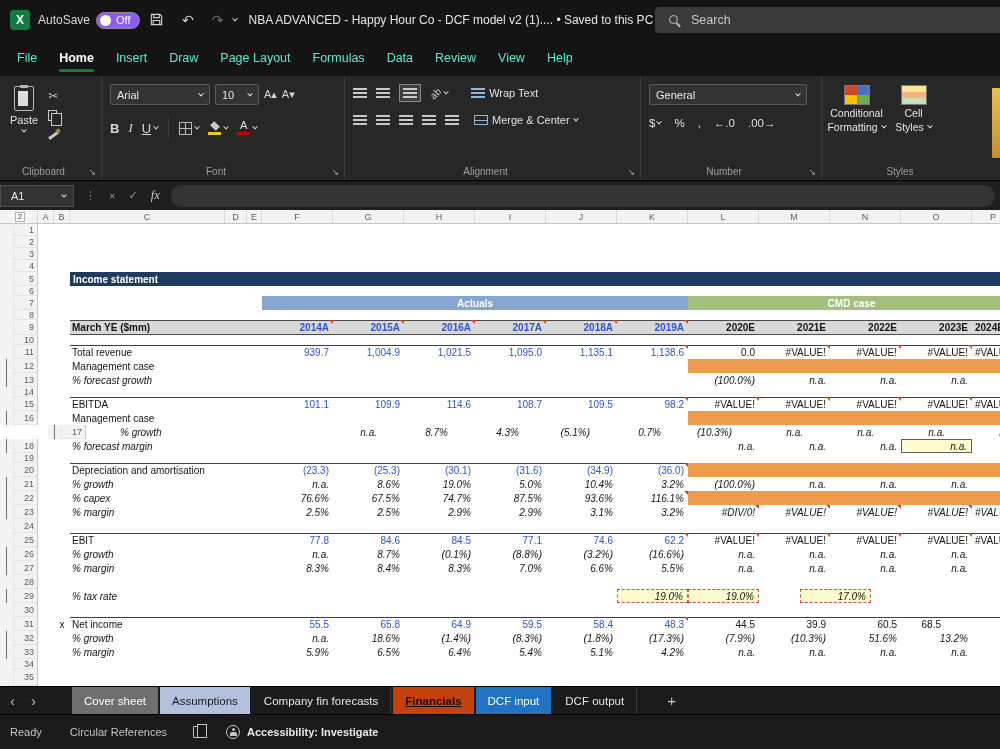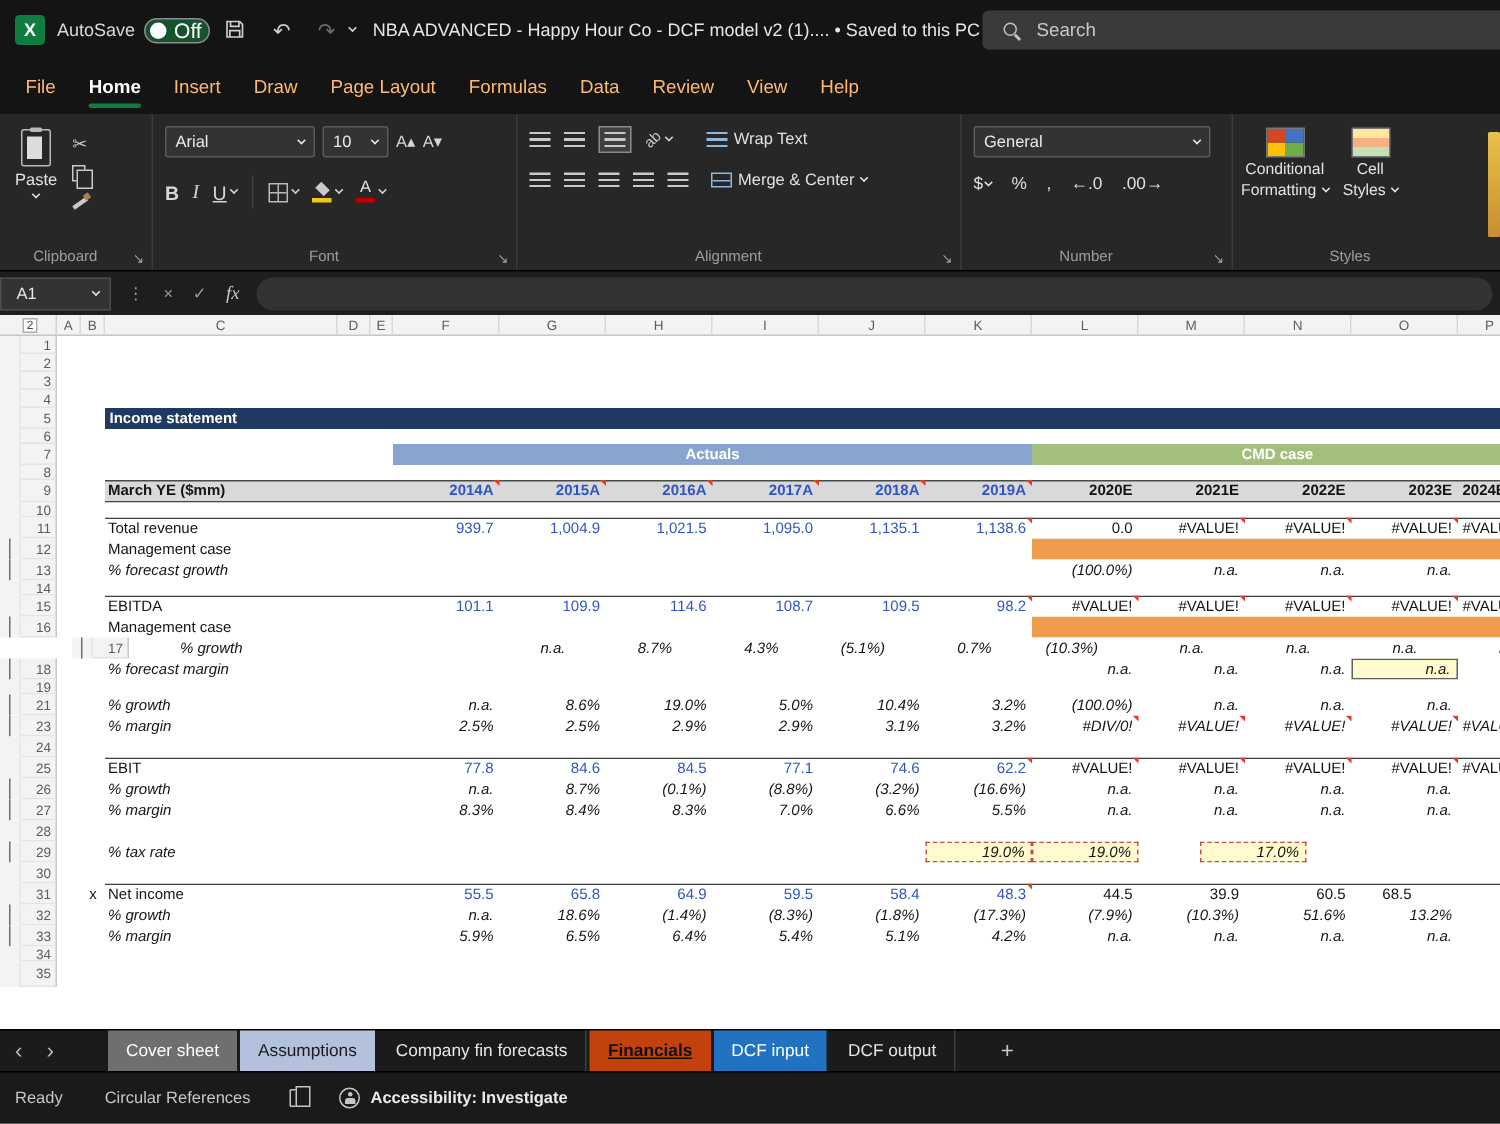--- a/index.html
+++ b/index.html
@@ -11,7 +11,7 @@
   .titlebar{height:40px;background:#141414;display:flex;align-items:center;position:relative;color:#d9d9d9;font-size:12px;flex:0 0 auto;}
   .xl-logo{width:20px;height:20px;background:var(--accent-green);color:#fff;border-radius:3px;display:flex;align-items:center;justify-content:center;font-weight:bold;font-size:12px;margin:0 8px 0 10px;}
   .autosave{display:flex;align-items:center;gap:6px;}
-  .toggle{width:44px;height:17px;border-radius:9px;background:#14532d;border:1px solid #8d8d8d;display:flex;align-items:center;padding:0 5px 0 3px;gap:5px;font-size:14px;color:#fff;}
+  .toggle{width:44px;height:17px;border-radius:9px;background:#8b5cf6;border:1px solid #8d8d8d;display:flex;align-items:center;padding:0 5px 0 3px;gap:5px;font-size:11px;color:#fff;}
   .knob{width:11px;height:11px;border-radius:50%;background:#fff;flex:0 0 auto;}
   .tb-ic{margin:0 9px;color:#cfcfcf;font-size:14px;line-height:14px;}
   .tb-ic.dim{color:#6d6d6d;}

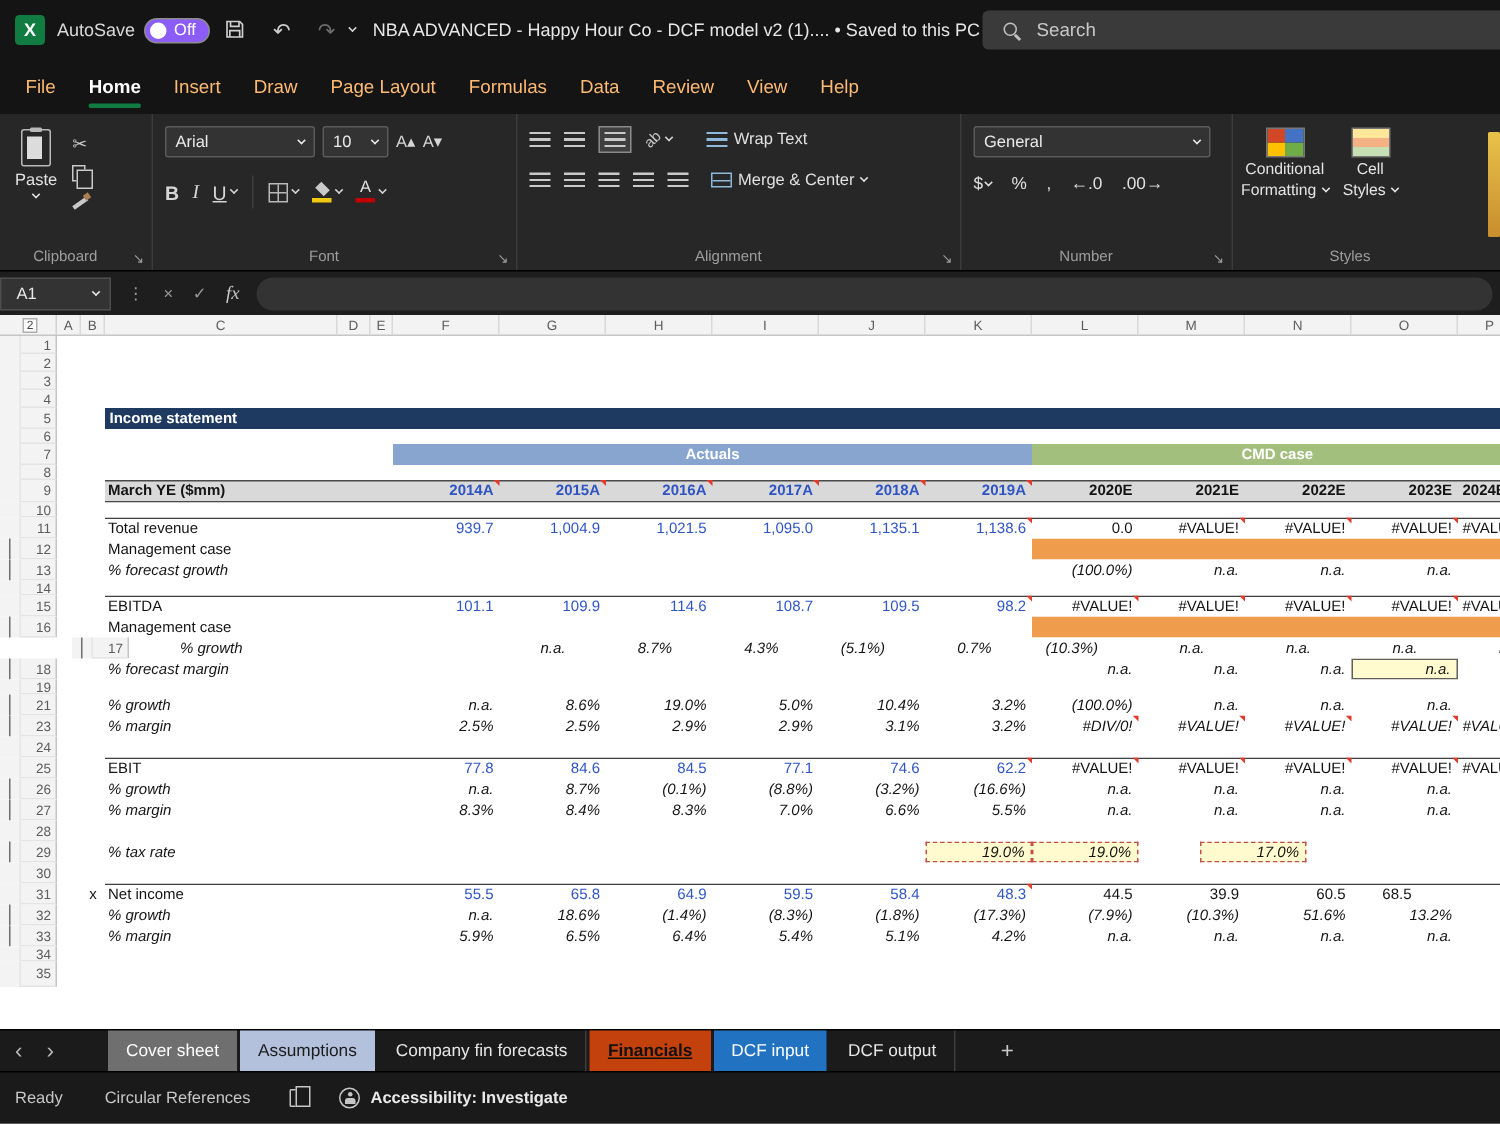--- a/index.html
+++ b/index.html
@@ -24,7 +24,7 @@
 
   
   .menubar{height:36px;background:#141414;display:flex;align-items:center;padding-left:6px;flex:0 0 auto;}
-  .mtab{padding:0 11px;font-size:12.5px;color:#fdba74;height:100%;display:flex;align-items:center;position:relative;}
+  .mtab{padding:0 11px;font-size:12.5px;color:#5eead4;height:100%;display:flex;align-items:center;position:relative;}
   .mtab.active{color:#fff;font-weight:bold;}
   .mtab.active::after{content:"";position:absolute;left:11px;right:11px;bottom:4px;height:3px;border-radius:2px;background:var(--accent-green);}
 

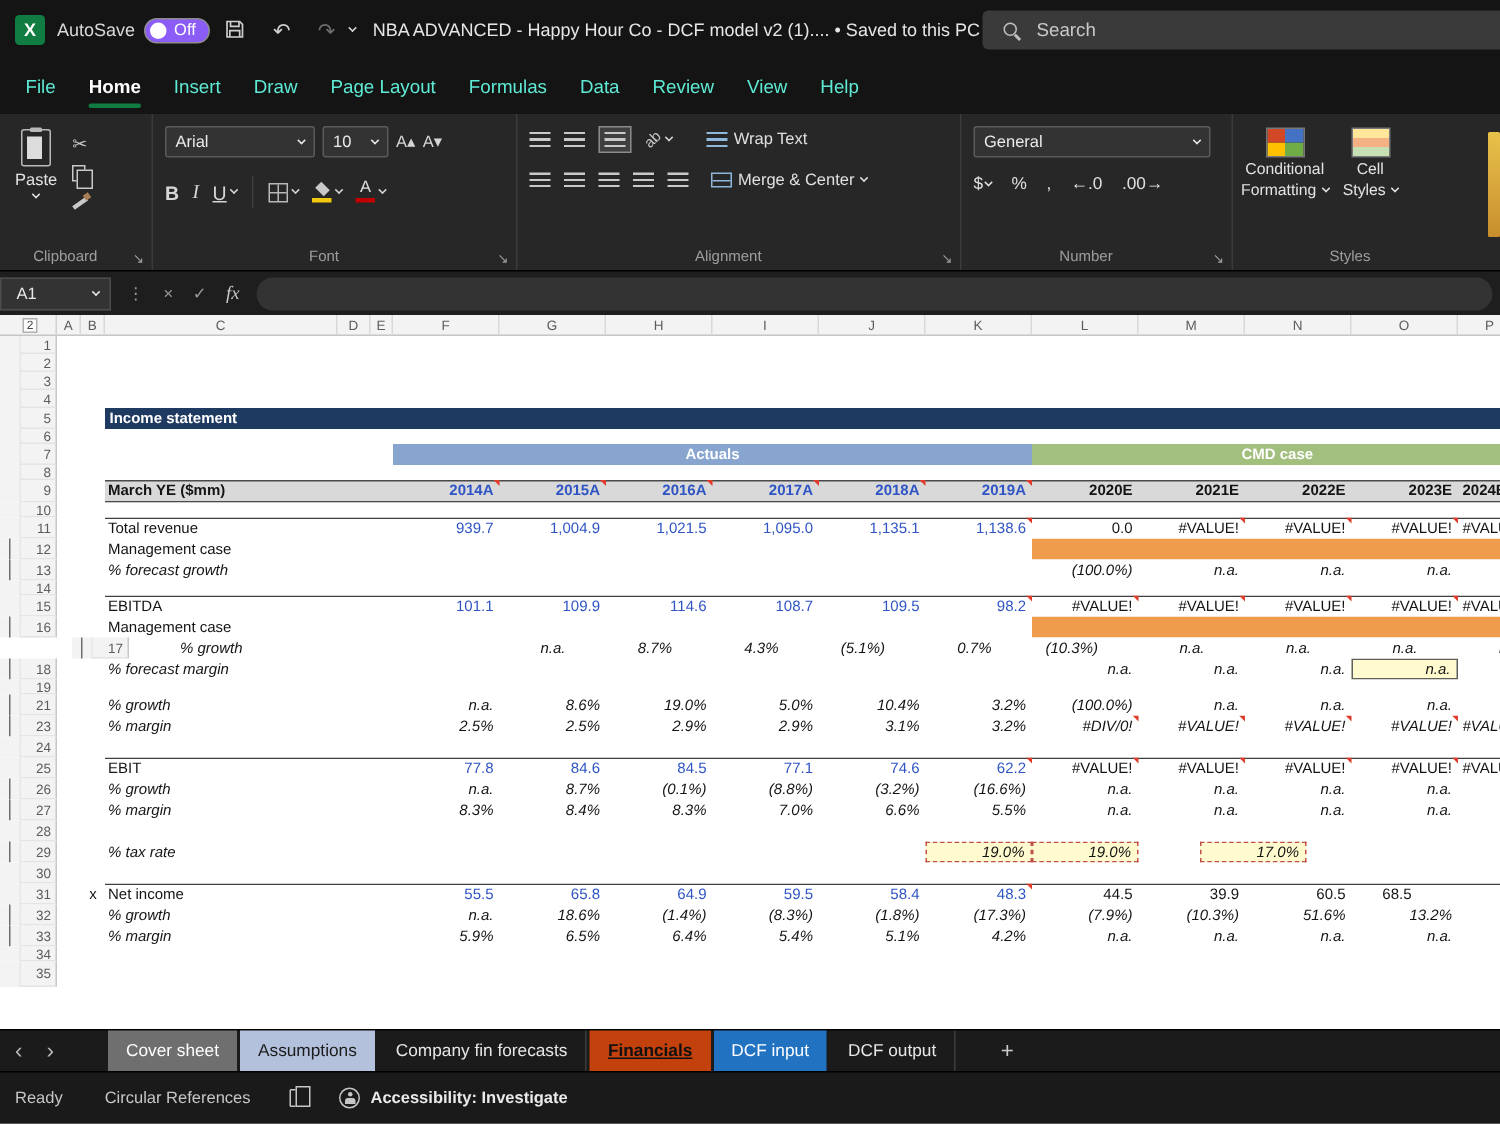--- a/index.html
+++ b/index.html
@@ -537,6 +537,21 @@
           <div class="rowarea"></div>
         </div>
         <div class="grid-row" style="height: 14px;">
+          <div class="gutter"></div>
+          <div class="rowhdr">20</div>
+          <div class="rowarea">
+            <div class="band rule" style="left: 32px; width: 945px;"></div>
+            <div class="band orange" style="left: 650px; width: 327px;"></div>
+            <div class="cell l" style="left: 32px; width: 155px;">Depreciation and amortisation</div>
+            <div class="cell n bl" style="left: 224px; width: 71px;">(23.3)</div>
+            <div class="cell n bl" style="left: 295px; width: 71px;">(25.3)</div>
+            <div class="cell n bl" style="left: 366px; width: 71px;">(30.1)</div>
+            <div class="cell n bl" style="left: 437px; width: 71px;">(31.6)</div>
+            <div class="cell n bl" style="left: 508px; width: 71px;">(34.9)</div>
+            <div class="cell n bl tri" style="left: 579px; width: 71px;">(36.0)</div>
+          </div>
+        </div>
+        <div class="grid-row" style="height: 14px;">
           <div class="gutter">
             <div class="gline"></div>
           </div>

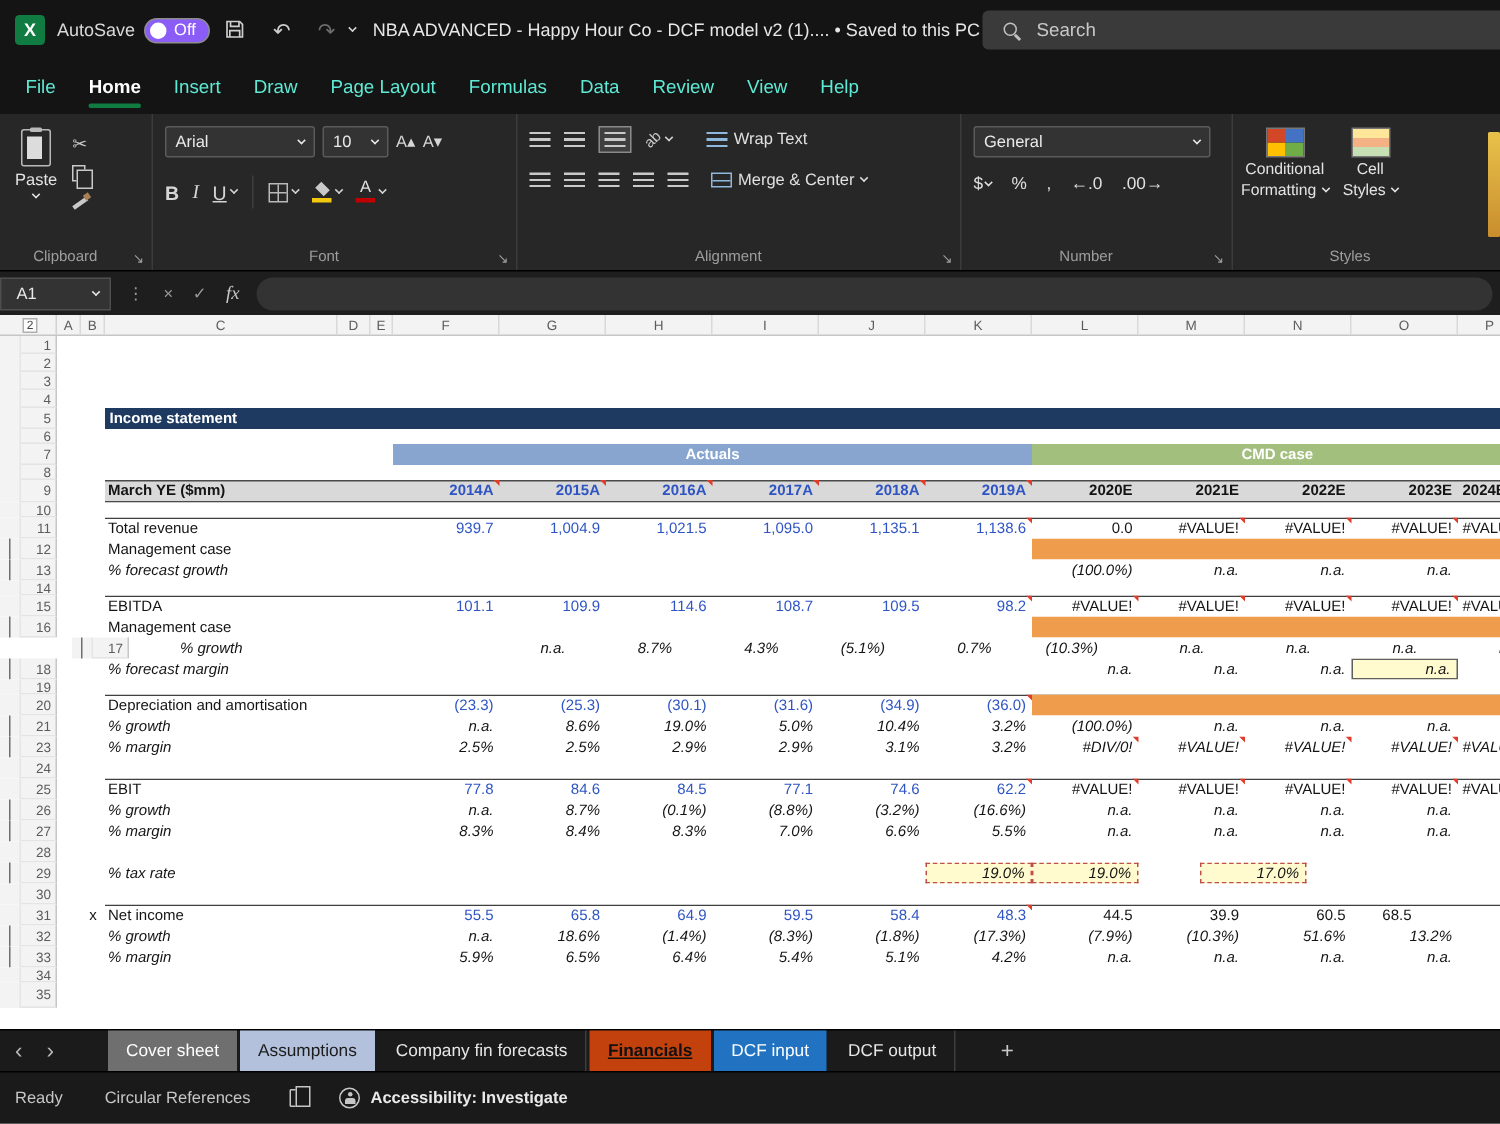--- a/index.html
+++ b/index.html
@@ -574,6 +574,22 @@
           <div class="gutter">
             <div class="gline"></div>
           </div>
+          <div class="rowhdr">22</div>
+          <div class="rowarea">
+            <div class="band orange" style="left: 650px; width: 327px;"></div>
+            <div class="cell l i" style="left: 32px; width: 155px;">% capex</div>
+            <div class="cell n i" style="left: 224px; width: 71px;">76.6%</div>
+            <div class="cell n i" style="left: 295px; width: 71px;">67.5%</div>
+            <div class="cell n i" style="left: 366px; width: 71px;">74.7%</div>
+            <div class="cell n i" style="left: 437px; width: 71px;">87.5%</div>
+            <div class="cell n i" style="left: 508px; width: 71px;">93.6%</div>
+            <div class="cell n i tri" style="left: 579px; width: 71px;">116.1%</div>
+          </div>
+        </div>
+        <div class="grid-row" style="height: 14px;">
+          <div class="gutter">
+            <div class="gline"></div>
+          </div>
           <div class="rowhdr">23</div>
           <div class="rowarea">
             <div class="cell l i" style="left: 32px; width: 155px;">% margin</div>

